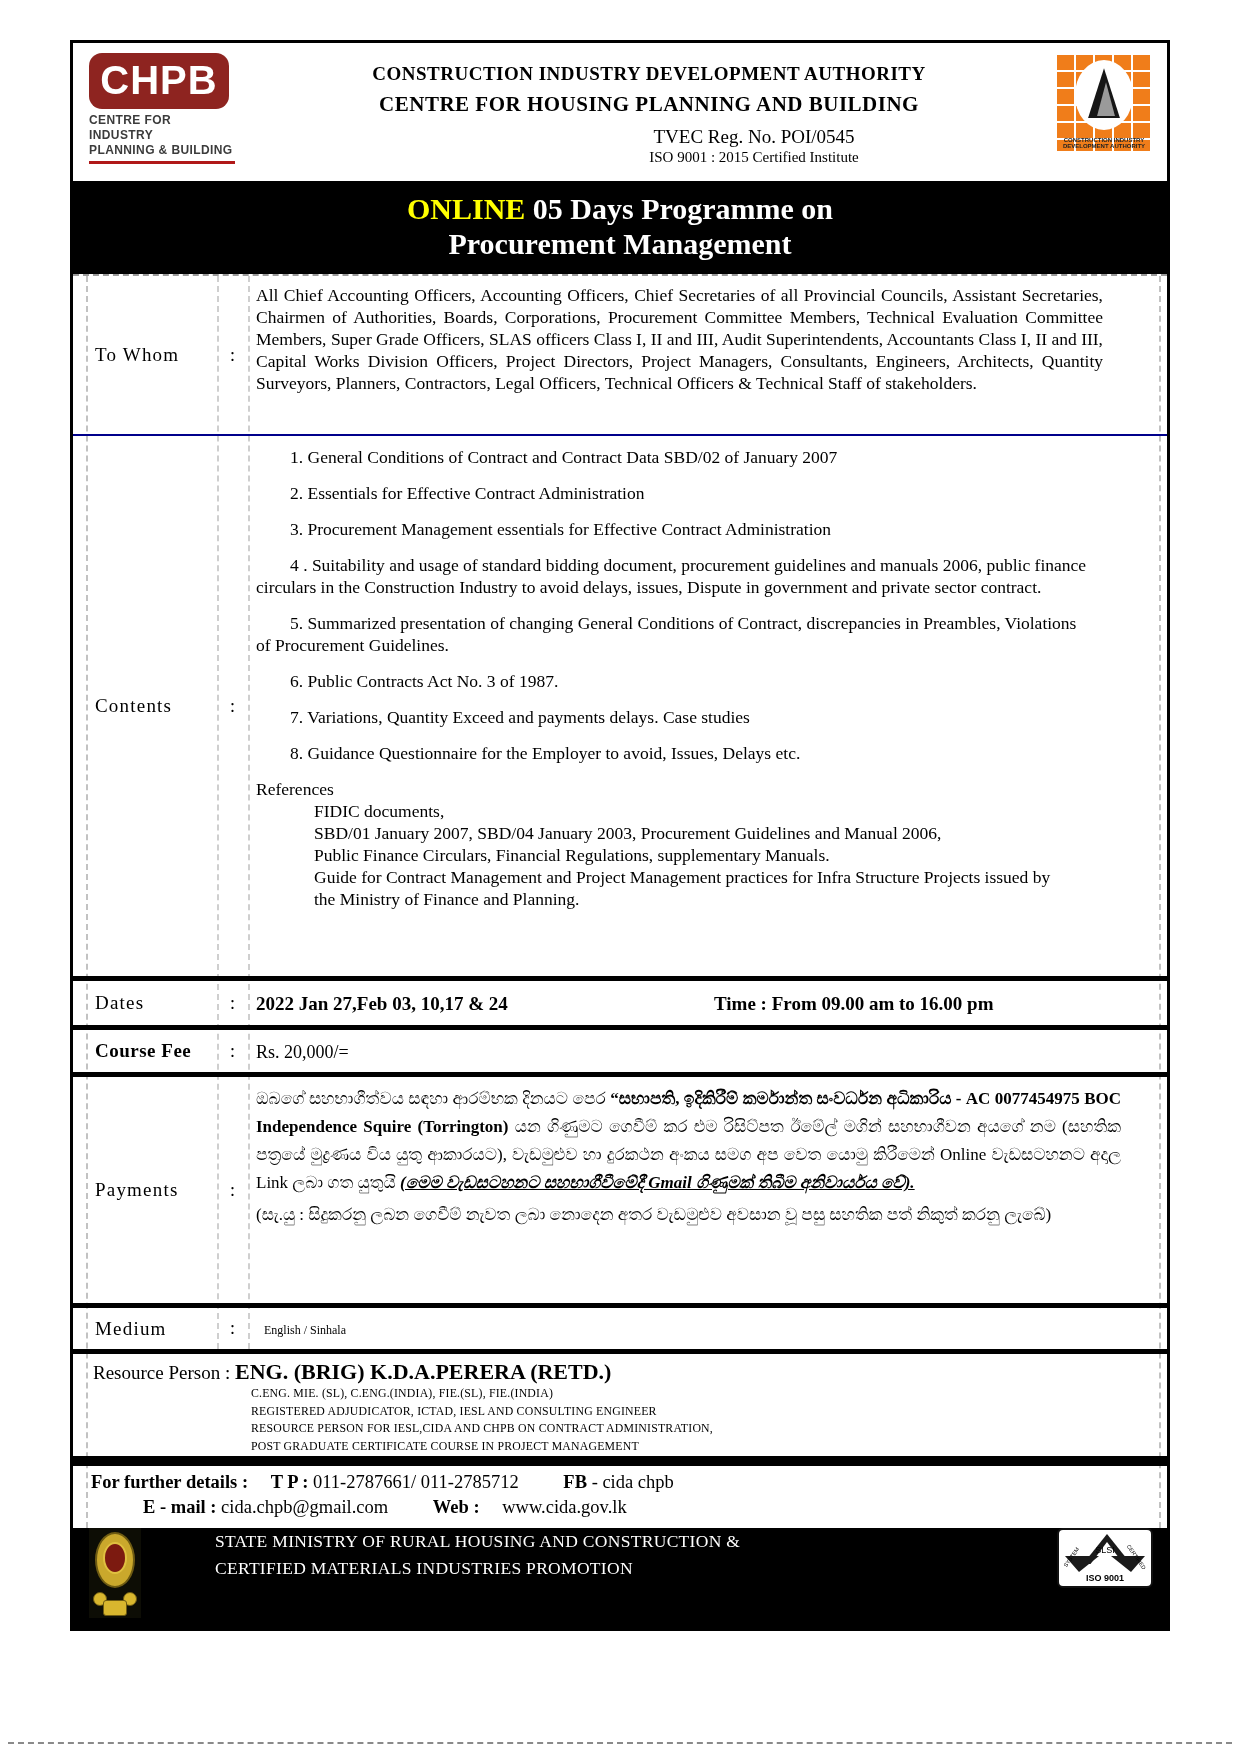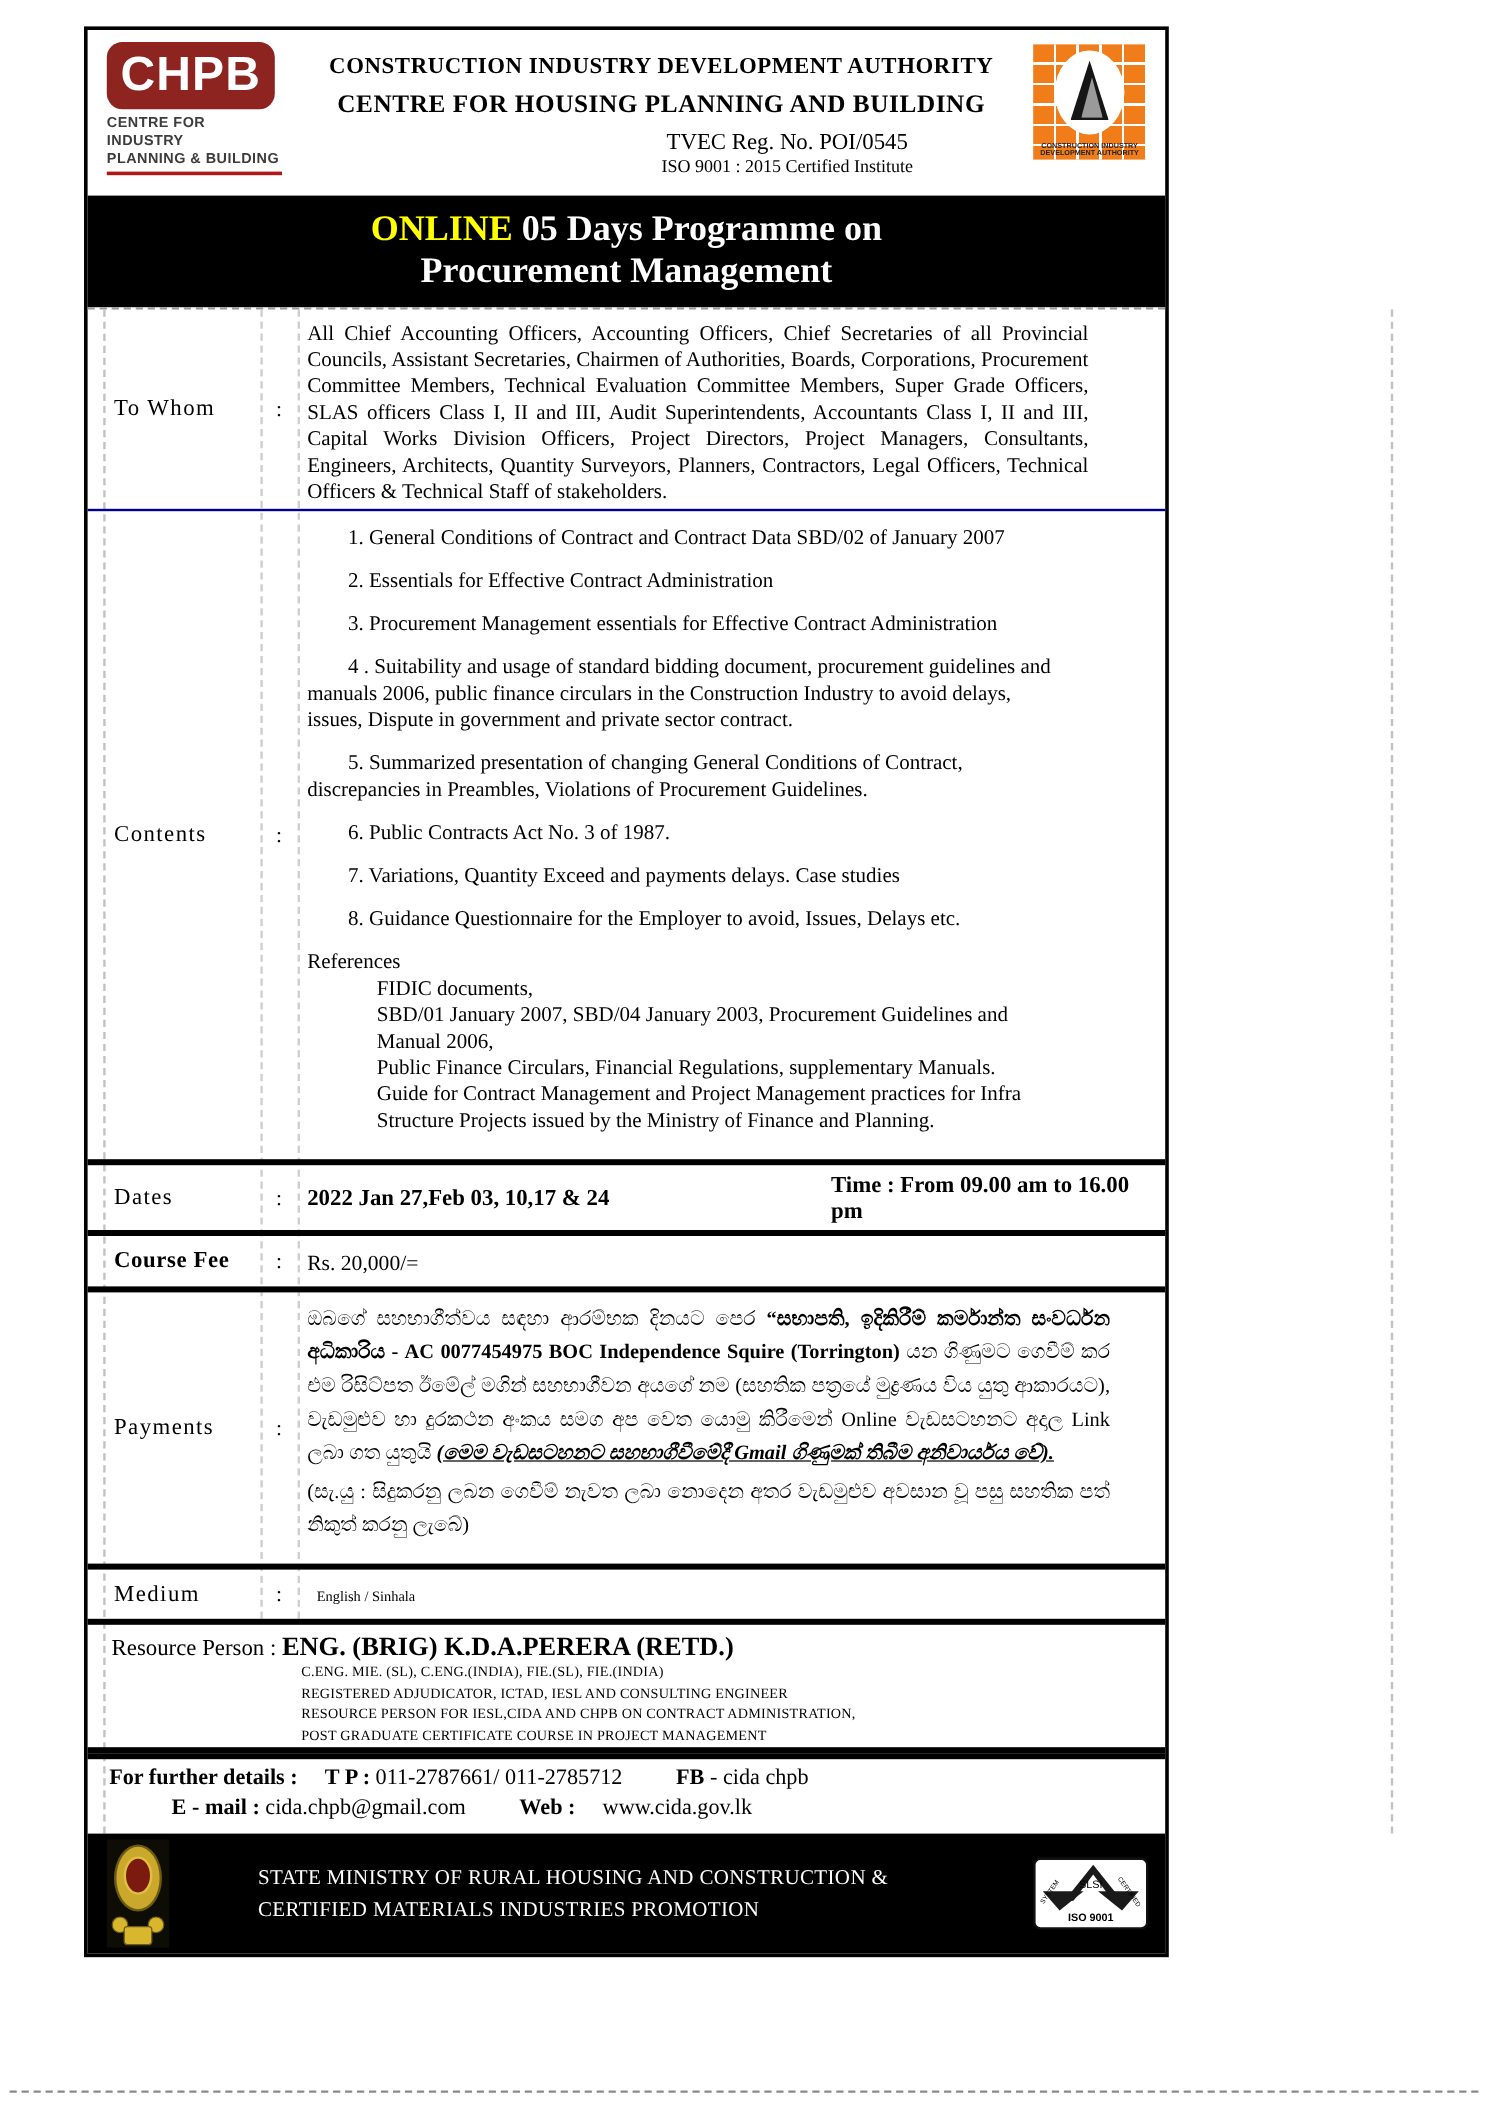--- a/index.html
+++ b/index.html
@@ -4,7 +4,7 @@
 <style>
   * { box-sizing: border-box; margin: 0; padding: 0; }
   html,body { width:1240px; height:1754px; background:#fff; font-family:"Liberation Serif", serif; color:#000; position:relative; overflow:hidden; }
-  .frame { position:absolute; left:70px; top:22px; width:904px; border:3px solid #000; background:#fff; }
+  .frame { position:absolute; left:70px; top:40px; width:1100px; border:3px solid #000; background:#fff; }
 
   
   .header { display:flex; height:138px; padding:10px 10px 4px 16px; }

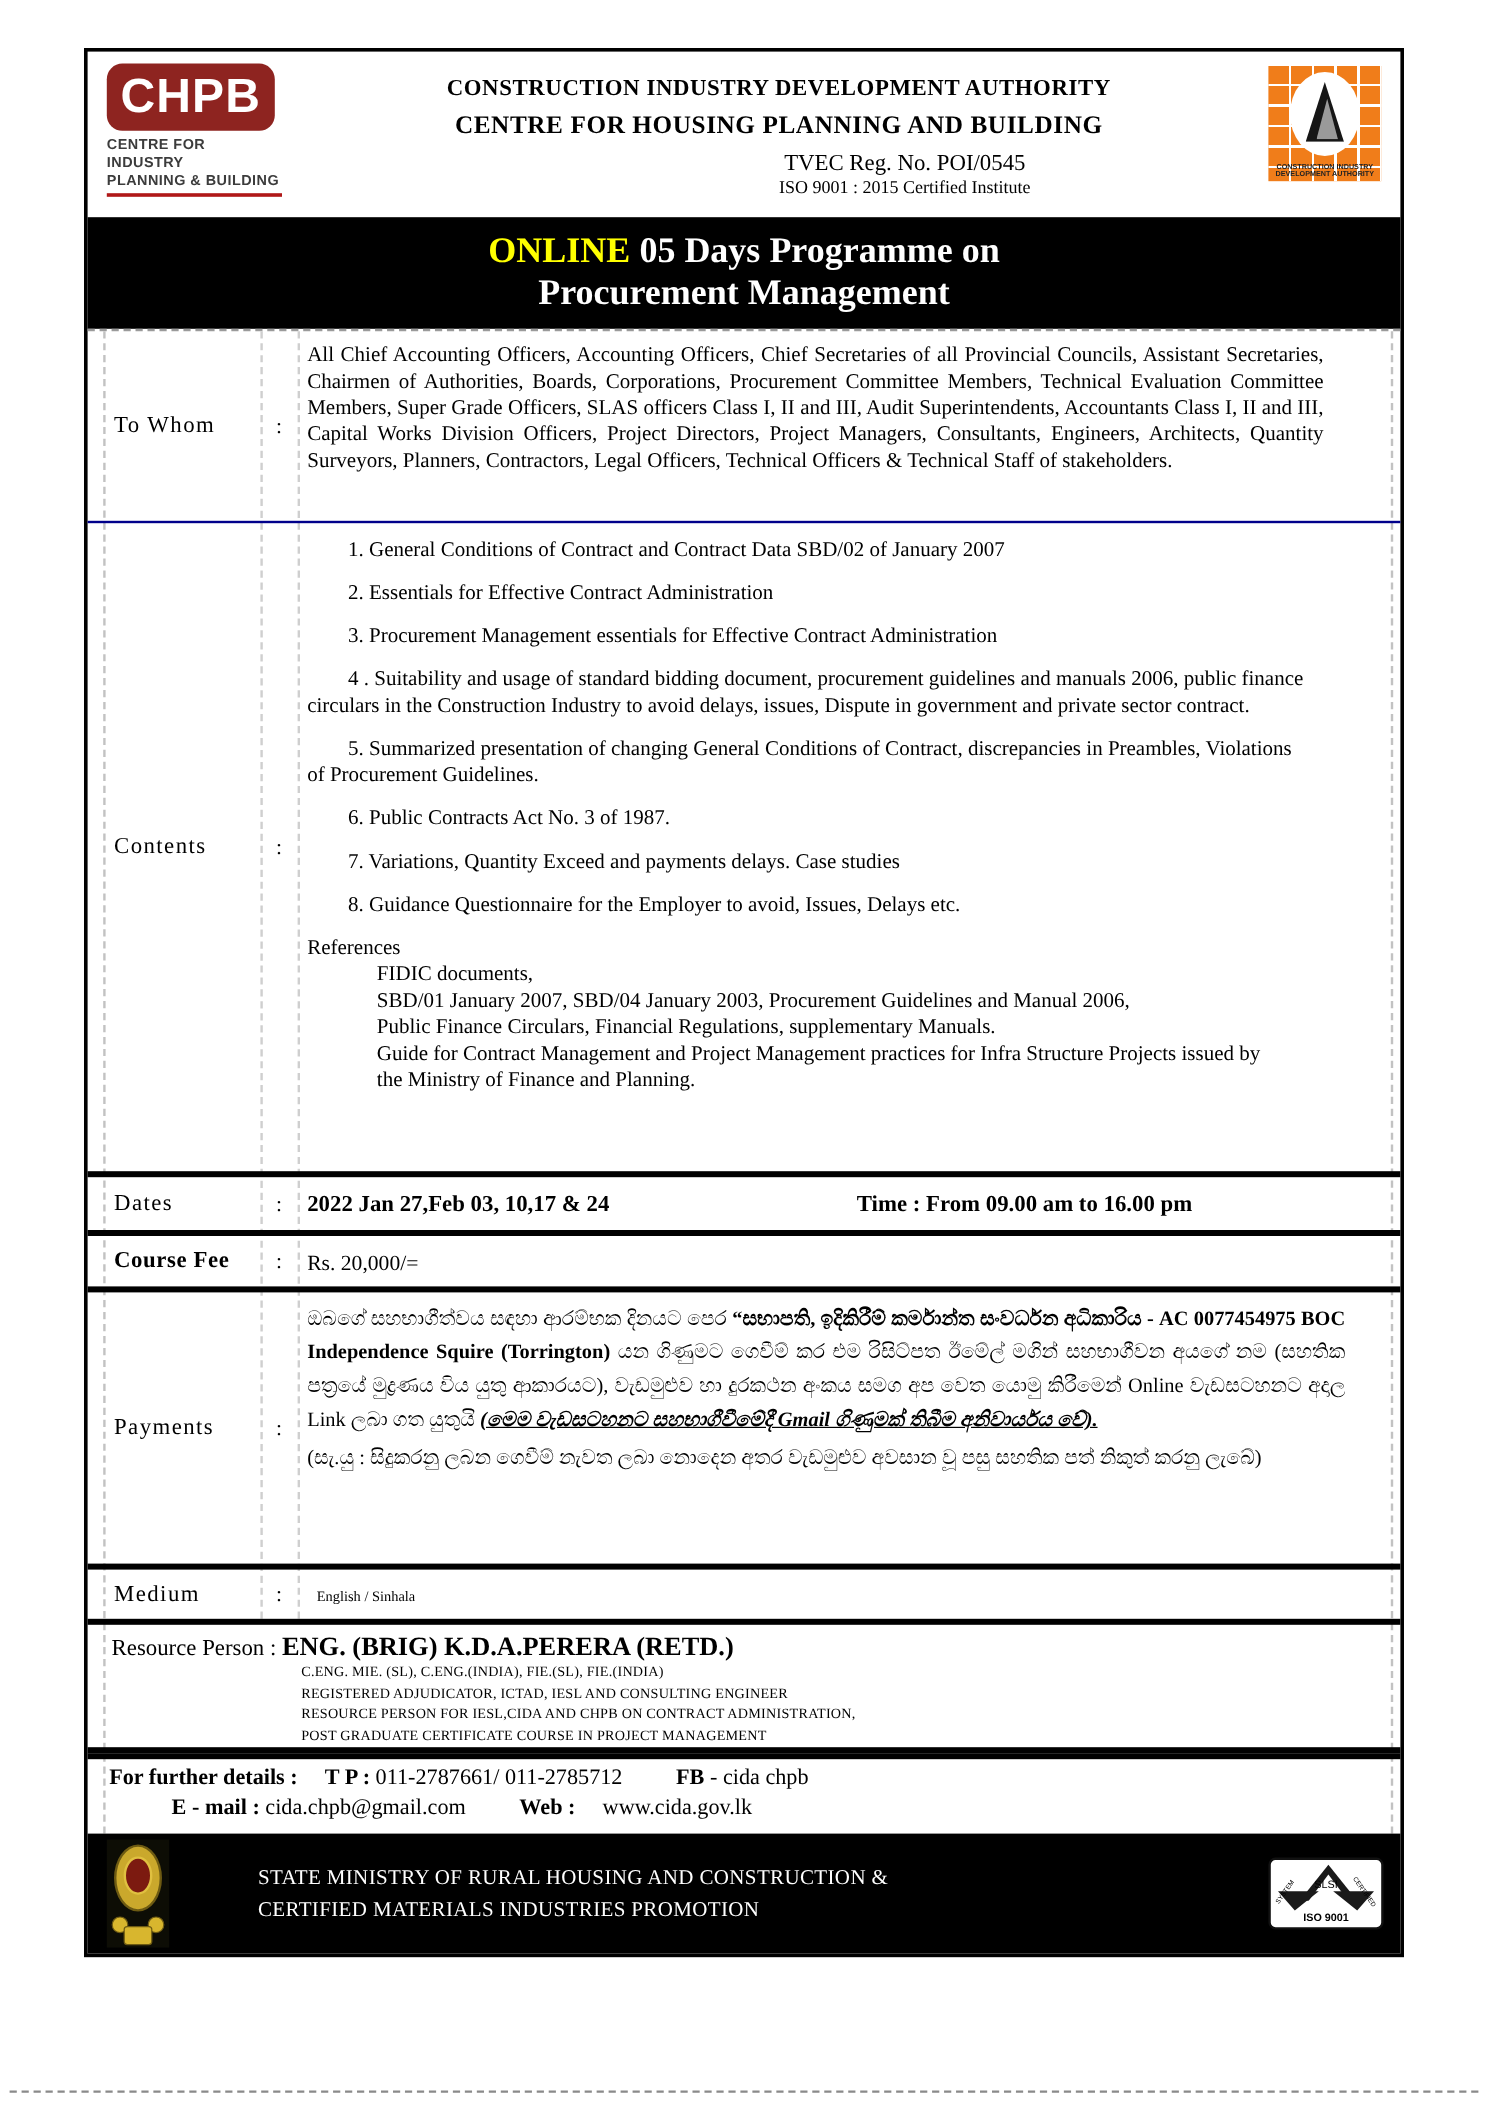--- a/index.html
+++ b/index.html
@@ -99,7 +99,7 @@
   .sp2 { display:inline-block; width:40px; }
 
   
-  .footer { background:#000; height:100px; display:flex; align-items:center; position:relative; z-index:2; }
+  .footer { background:#000; height:100px; display:flex; position:relative; z-index:2; }
   .emblem { width:52px; height:90px; margin-left:16px; position:relative; background:#0d0d05; }
   .em-oval { position:absolute; left:6px; top:4px; width:40px; height:56px; border-radius:50%;
              background:#caa82c; border:2px solid #6d5a12; }

